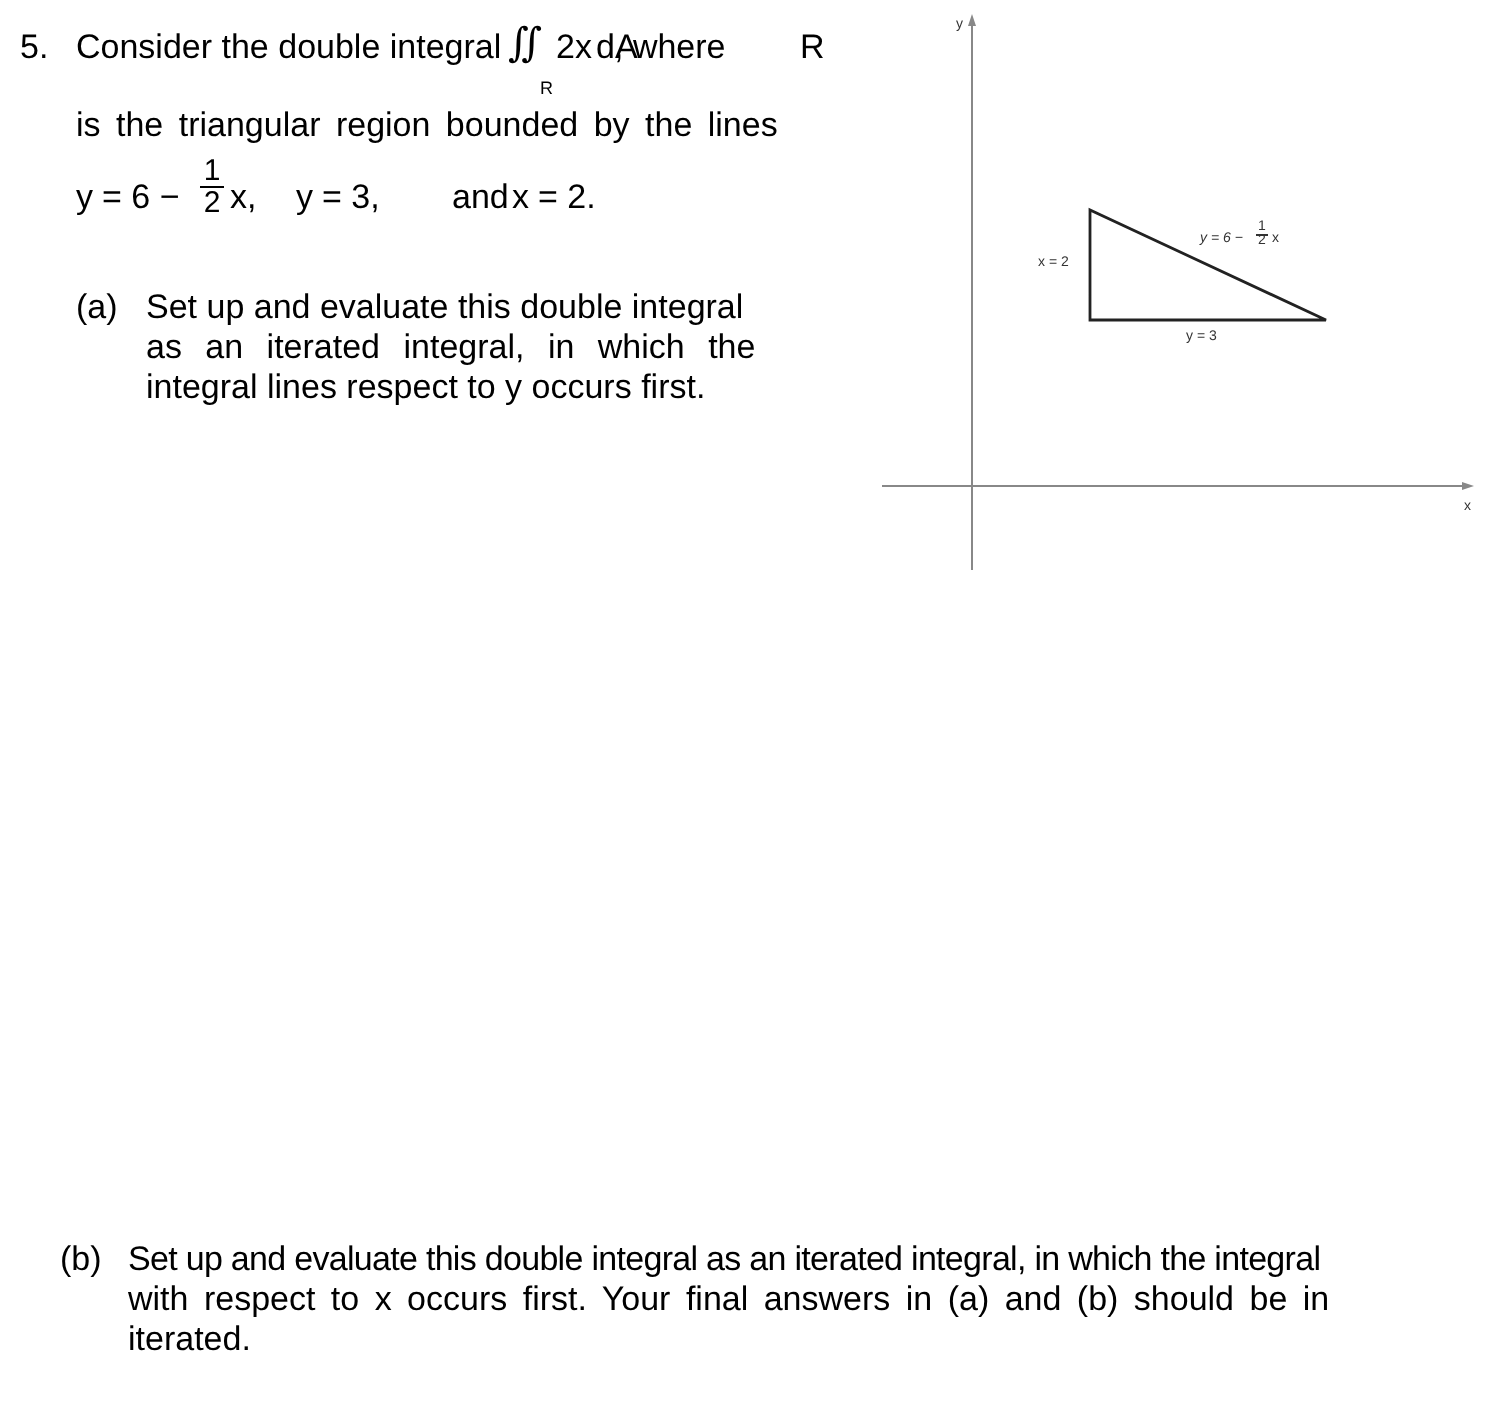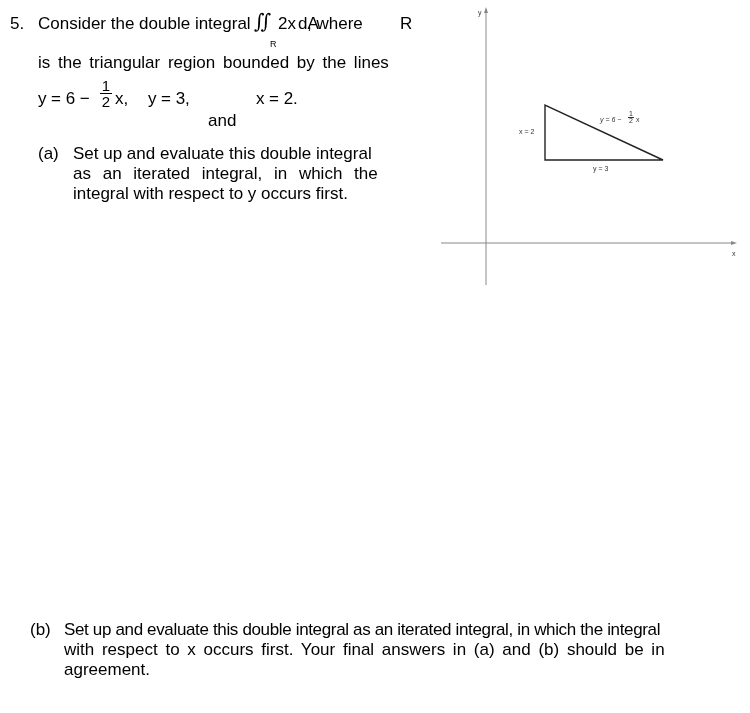--- a/index.html
+++ b/index.html
@@ -42,7 +42,7 @@
   <span class="abs txt" style="left:115px; top:89px;">x,</span>
   <span class="abs txt it" style="left:148px; top:89px;">y</span>
   <span class="abs txt" style="left:161px; top:89px;">= 3,</span>
-  <span class="abs txt" style="left:208px; top:89px;margin-top:22px;">and</span>
+  <span class="abs txt" style="left:226px; top:89px;">and</span>
   <span class="abs txt" style="left:256px; top:89px;">x</span>
   <span class="abs txt" style="left:269px; top:89px;">= 2.</span>
 </div>

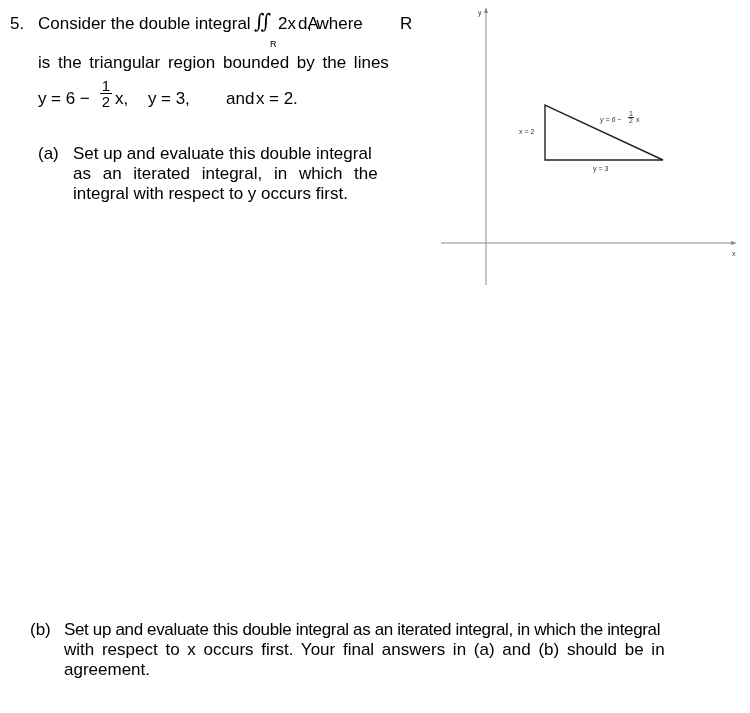--- a/index.html
+++ b/index.html
@@ -51,7 +51,7 @@
   <span class="abs txt" style="left:38px; top:144px;">(a)</span>
   <span class="abs txt" style="left:73px; top:144px;">Set up and evaluate this double integral</span>
   <span class="abs txt justify" style="left:73px; top:164px; width:318px; word-spacing:7px;">as an iterated integral, in which the</span>
-  <span class="abs txt" style="left:73px; top:184px;"><span>integral with respect to </span><span class="it">y</span><span> occurs first.</span></span>
+  <span class="abs txt" style="left:73px; top:184px;"><span>integral lines respect to </span><span class="it">y</span><span> occurs first.</span></span>
 </div>
 
 <svg class="abs" style="left:0; top:0;" width="750" height="713">

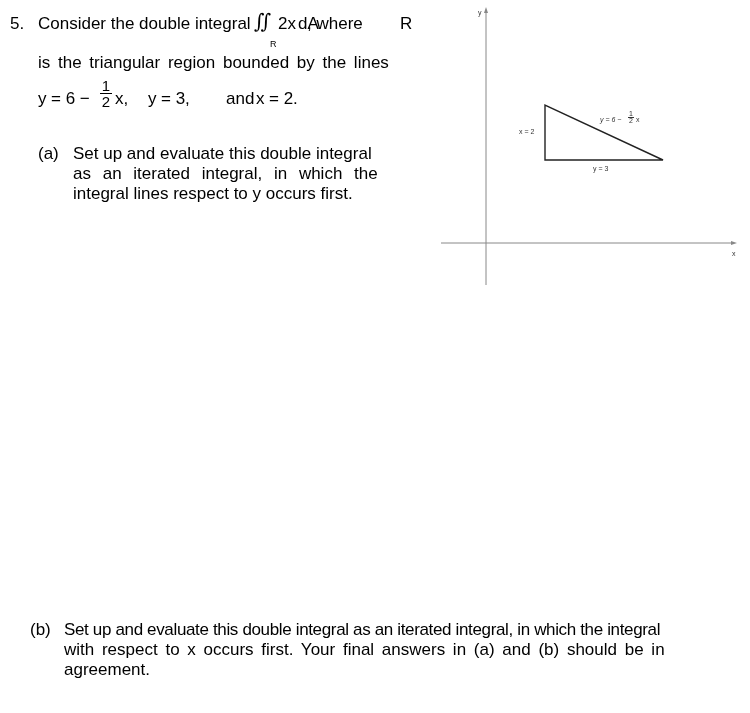--- a/index.html
+++ b/index.html
@@ -82,7 +82,7 @@
   <span class="abs txt" style="left:30px; top:620px;">(b)</span>
   <span class="abs txt" style="left:64px; top:620px; letter-spacing:-0.35px;">Set up and evaluate this double integral as an iterated integral, in which the integral</span>
   <span class="abs txt" style="left:64px; top:640px; word-spacing:3px;text-align:center;"><span>with respect to </span><span class="it">x</span><span> occurs first.  Your final answers in (a) and (b) should be in</span></span>
-  <span class="abs txt" style="left:64px; top:660px;">agreement.</span>
+  <span class="abs txt" style="left:64px; top:660px;">iterated.</span>
 </div>
 
 </body></html>

